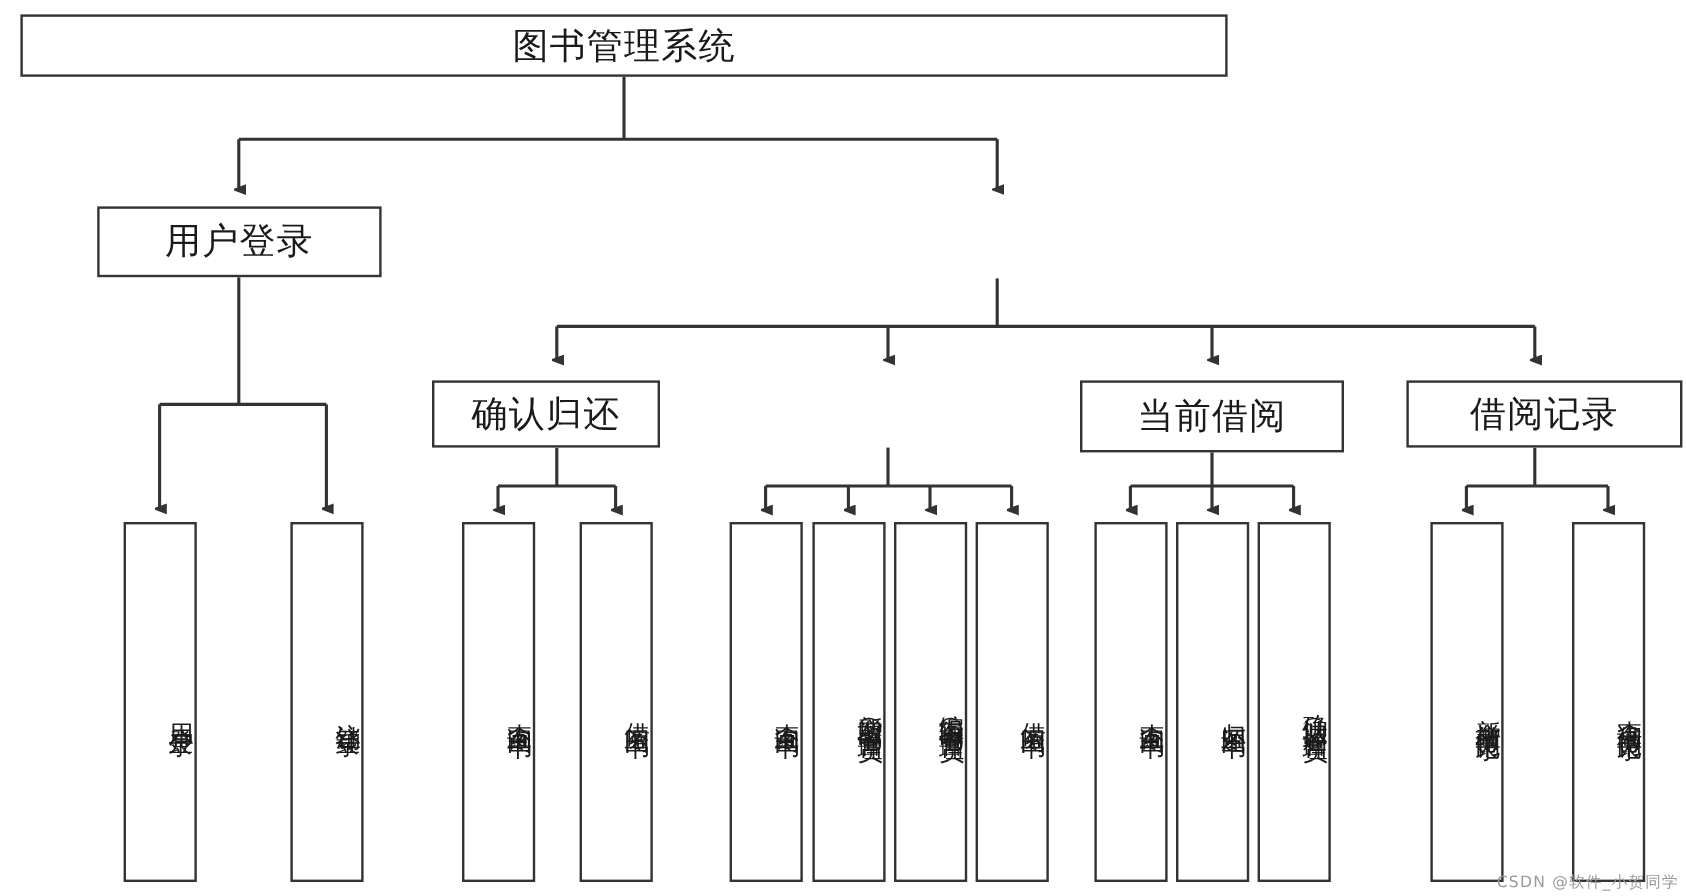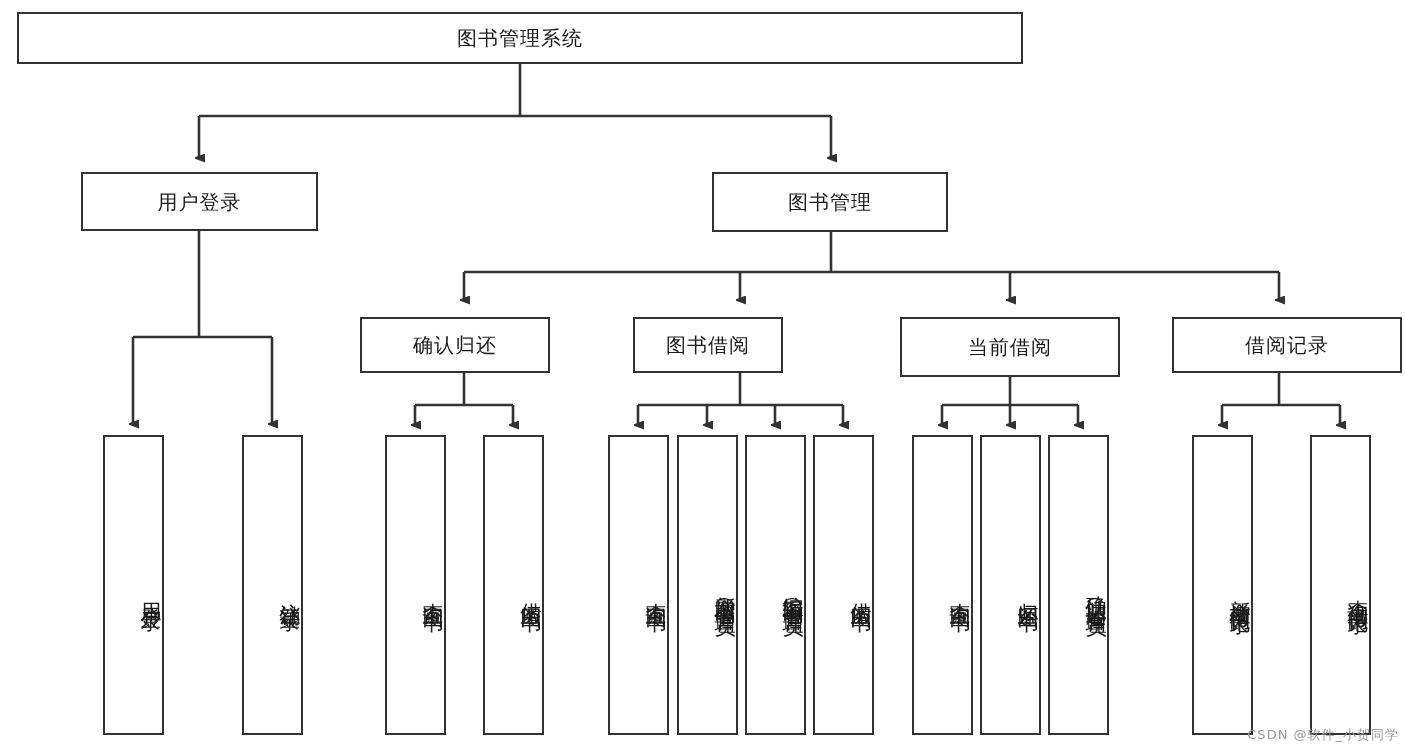--- a/index.html
+++ b/index.html
@@ -16,7 +16,7 @@
     justify-content:center;
     color:#1a1a1a;
   }
-  .node.horiz{font-size:20px;letter-spacing:1px;justify-content:center;}
+  .node.horiz{font-size:30px;letter-spacing:1px;justify-content:center;}
   .node.vert{
     font-size:21px;
     writing-mode:vertical-rl;

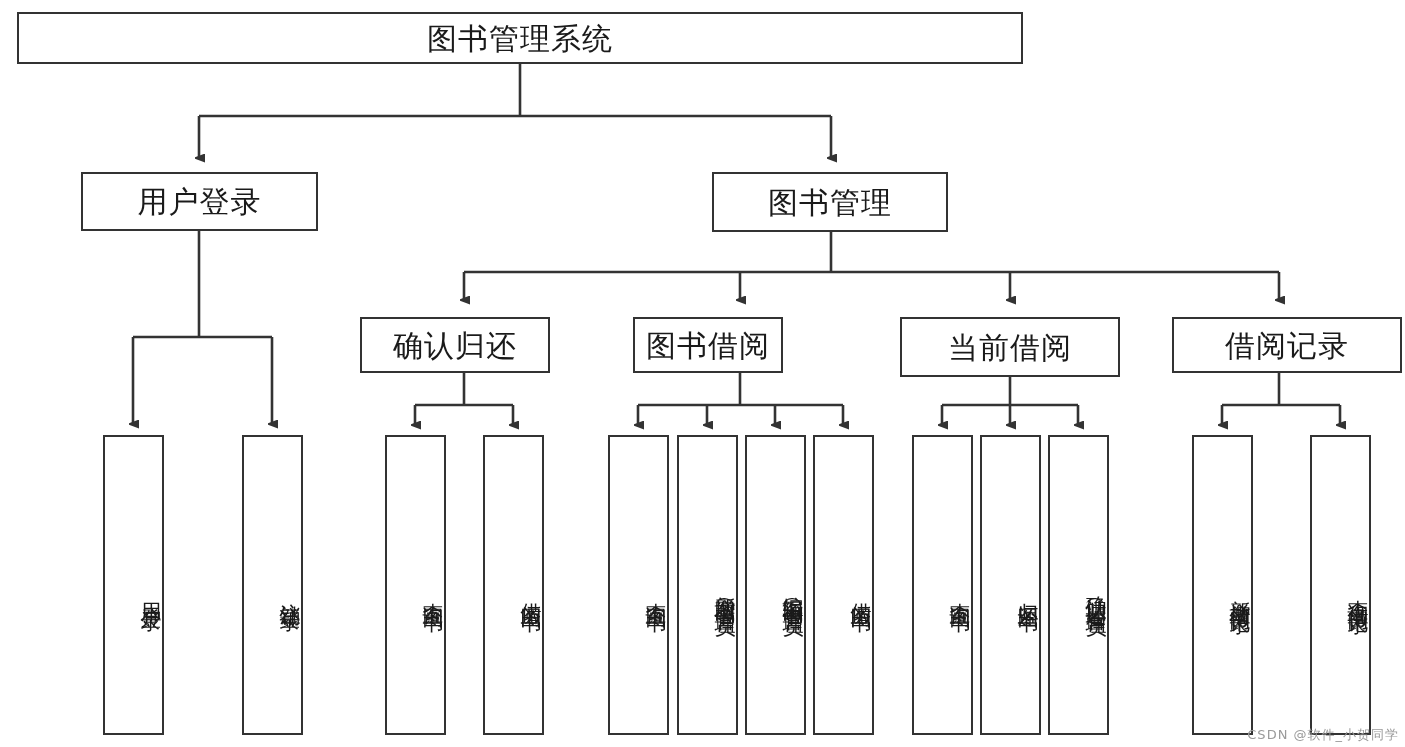--- a/index.html
+++ b/index.html
@@ -99,9 +99,6 @@
   <div class="node horiz" style="left:81px;top:172px;width:237px;height:59px;">
     <span class="lbl">用户登录</span>
   </div>
-  <div class="node horiz" style="left:712px;top:172px;width:236px;height:60px;">
-    <span class="lbl">图书管理</span>
-  </div>
 
   <div class="node horiz" style="left:360px;top:317px;width:190px;height:56px;">
     <span class="lbl">确认归还</span>

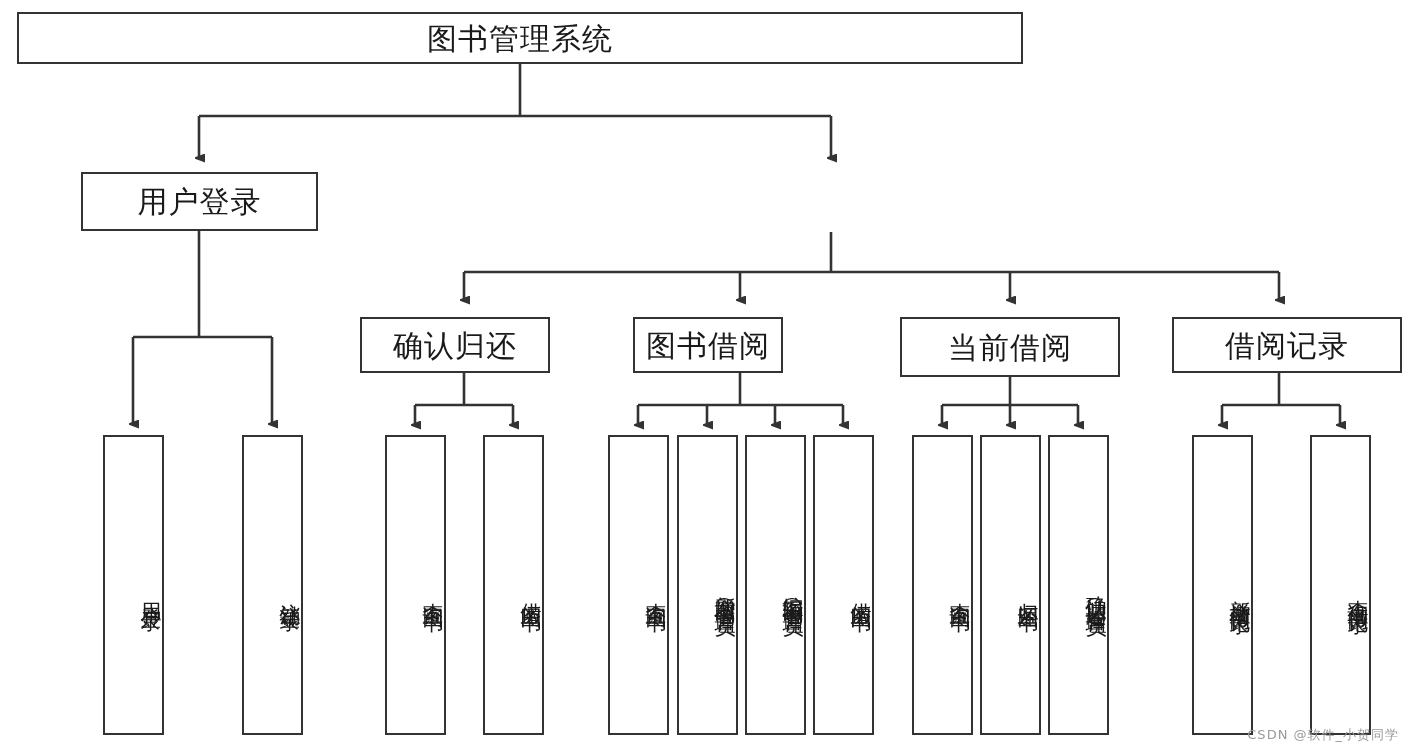--- a/index.html
+++ b/index.html
@@ -103,9 +103,6 @@
   <div class="node horiz" style="left:360px;top:317px;width:190px;height:56px;">
     <span class="lbl">确认归还</span>
   </div>
-  <div class="node horiz" style="left:633px;top:317px;width:150px;height:56px;">
-    <span class="lbl">图书借阅</span>
-  </div>
   <div class="node horiz" style="left:900px;top:317px;width:220px;height:60px;">
     <span class="lbl">当前借阅</span>
   </div>

